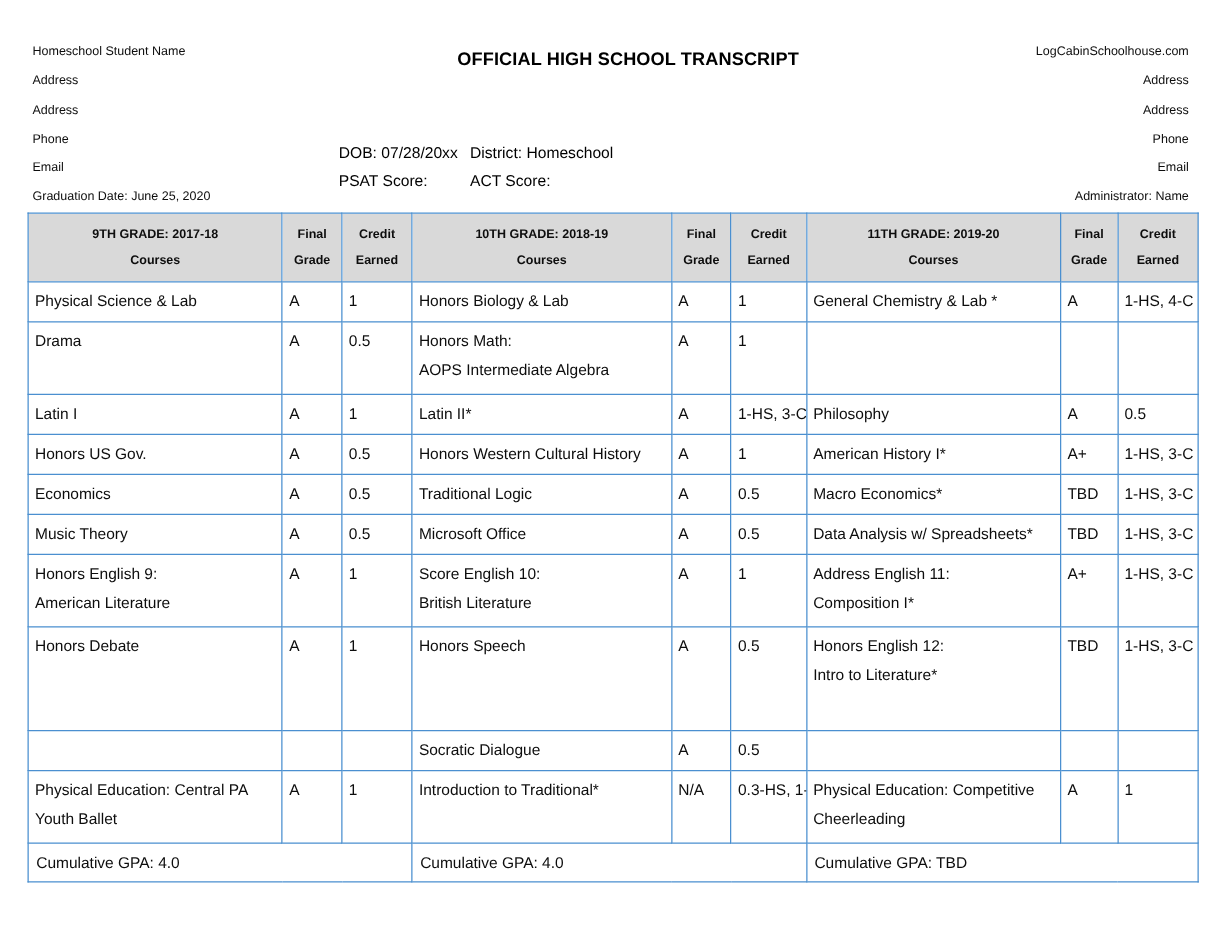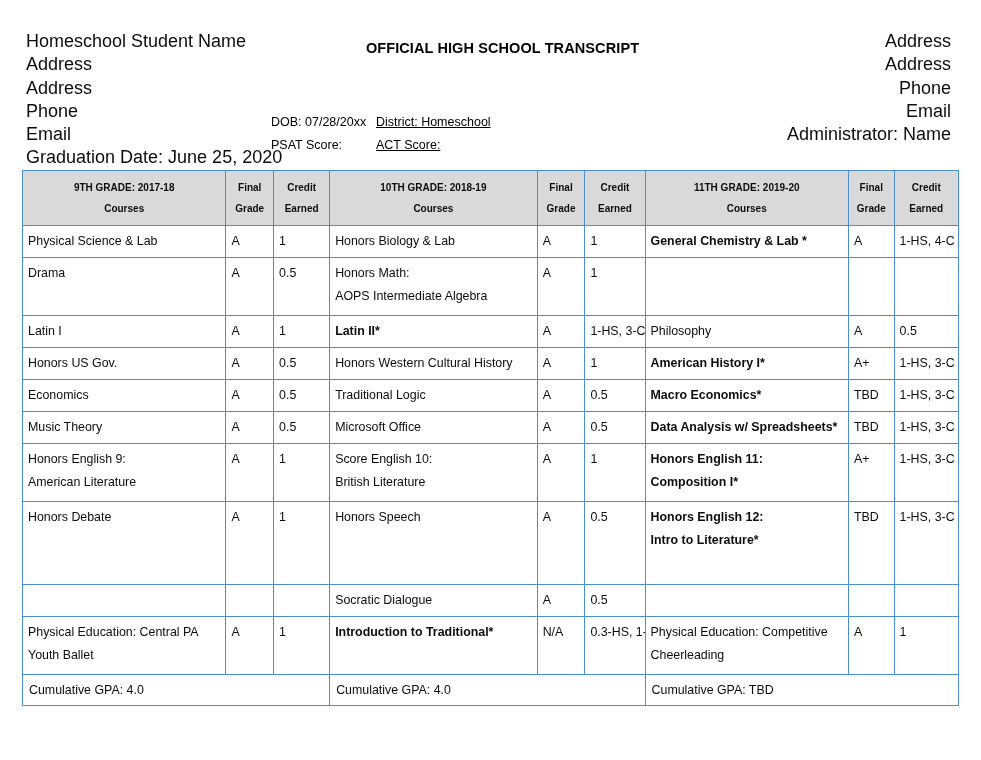--- a/index.html
+++ b/index.html
@@ -44,7 +44,7 @@
     text-align: right;
   }
   .hdr-line {
-    font-size: 18px;
+    font-size: 10px;
     line-height: 23.3px;
     white-space: nowrap;
     color: #0d0d0d;

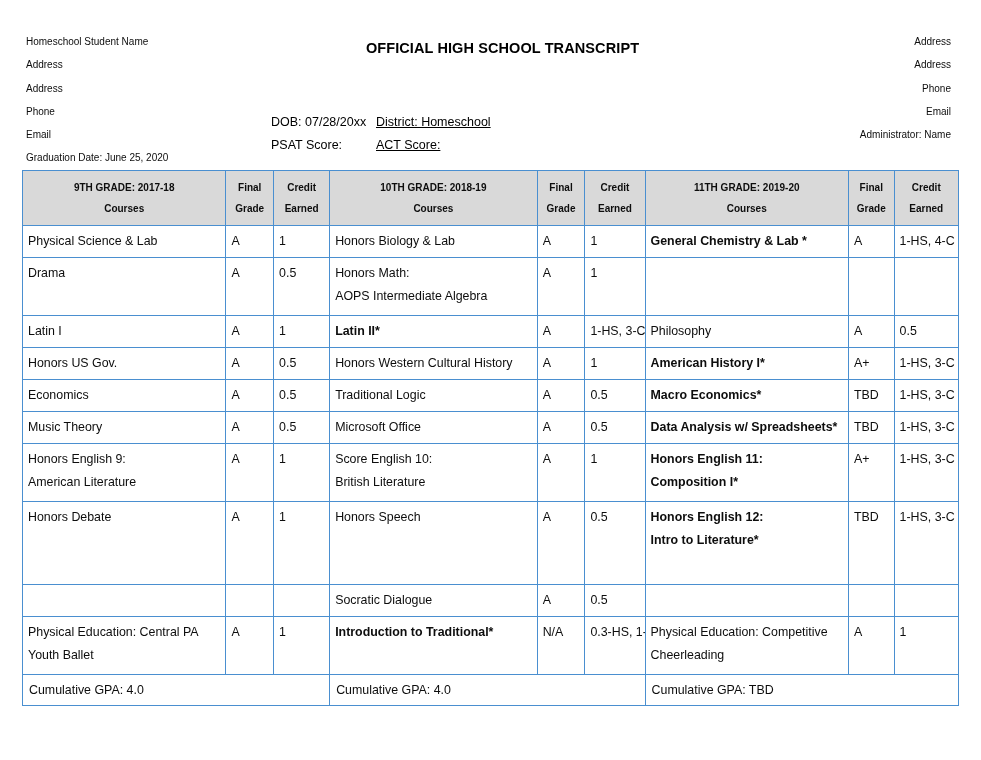--- a/index.html
+++ b/index.html
@@ -141,6 +141,7 @@
     </div>
 
     <div class="hdr-col-right">
+      <div class="hdr-line">LogCabinSchoolhouse.com</div>
       <div class="hdr-line">Address</div>
       <div class="hdr-line">Address</div>
       <div class="hdr-line">Phone</div>

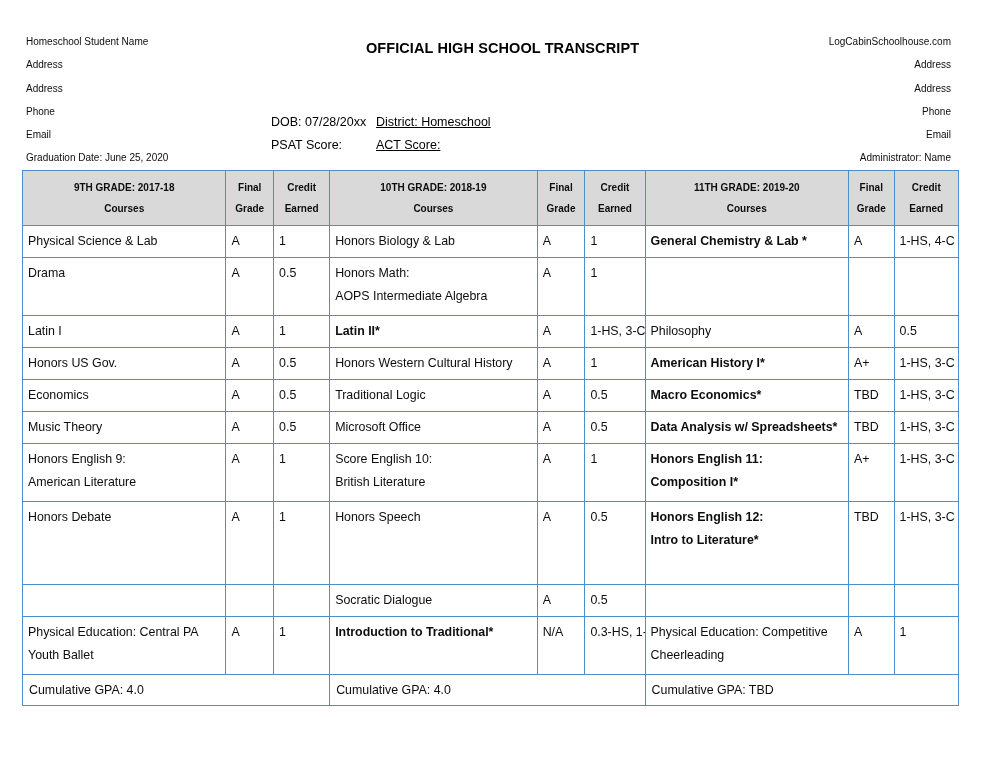--- a/index.html
+++ b/index.html
@@ -69,7 +69,7 @@
     line-height: 23.3px;
     white-space: nowrap;
   }
-  .hdr-mid .mid-row { display: block; height: 23.3px; text-decoration: underline; }
+  .hdr-mid .mid-row { display: block; height: 23.3px; }
   .hdr-mid .lbl1 { display: inline-block; width: 105px; }
 
   

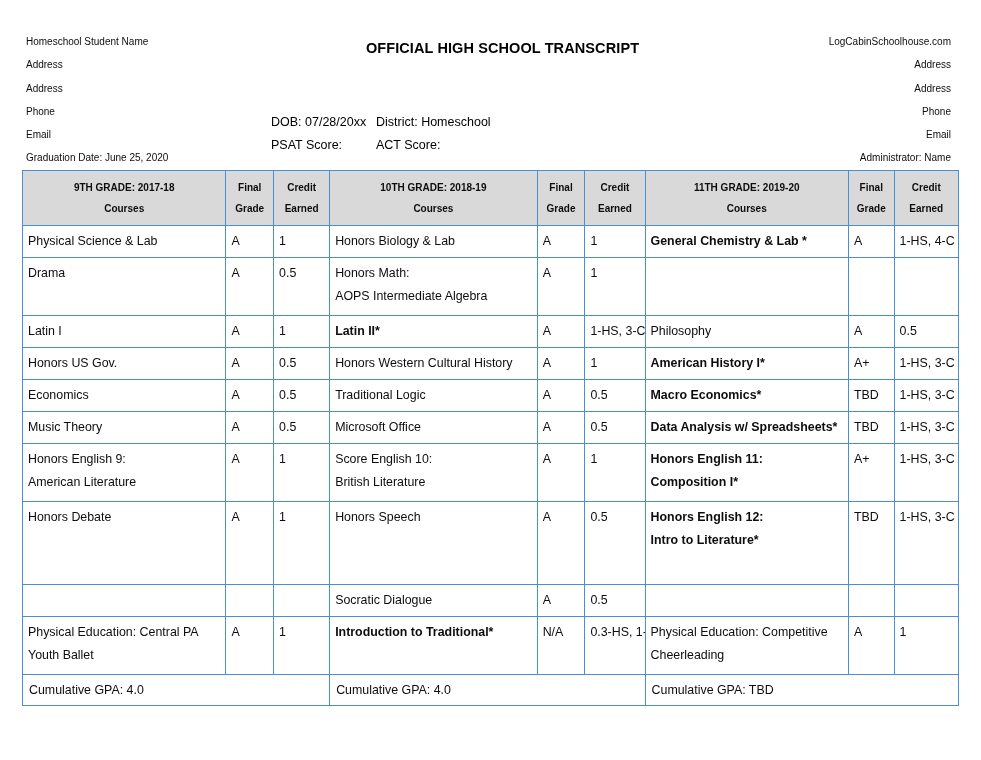--- a/index.html
+++ b/index.html
@@ -101,7 +101,7 @@
     font-size: 10px;
     vertical-align: middle;
   }
-  td.bold, th.bold { font-weight: bold; }
+  td.bold, th.bold { font-weight: normal; }
   .row-xtall td { height: 75px; }
   .row-norm td { height: 24px; }
   .row-med td { height: 50px; }

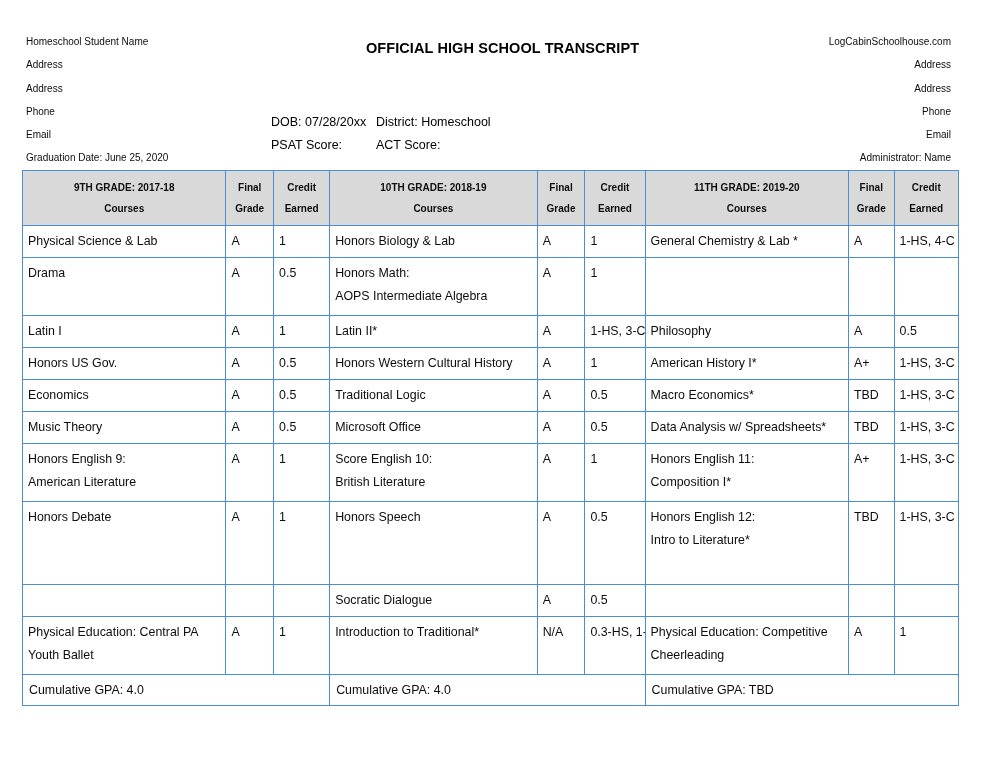--- a/index.html
+++ b/index.html
@@ -304,7 +304,7 @@
         <td>A</td>
         <td>1</td>
         <td class="bold">
-          <span>Honors English 11:</span><br>
+          <span>Address English 11:</span><br>
           <span>Composition I*</span>
         </td>
         <td>A+</td>

